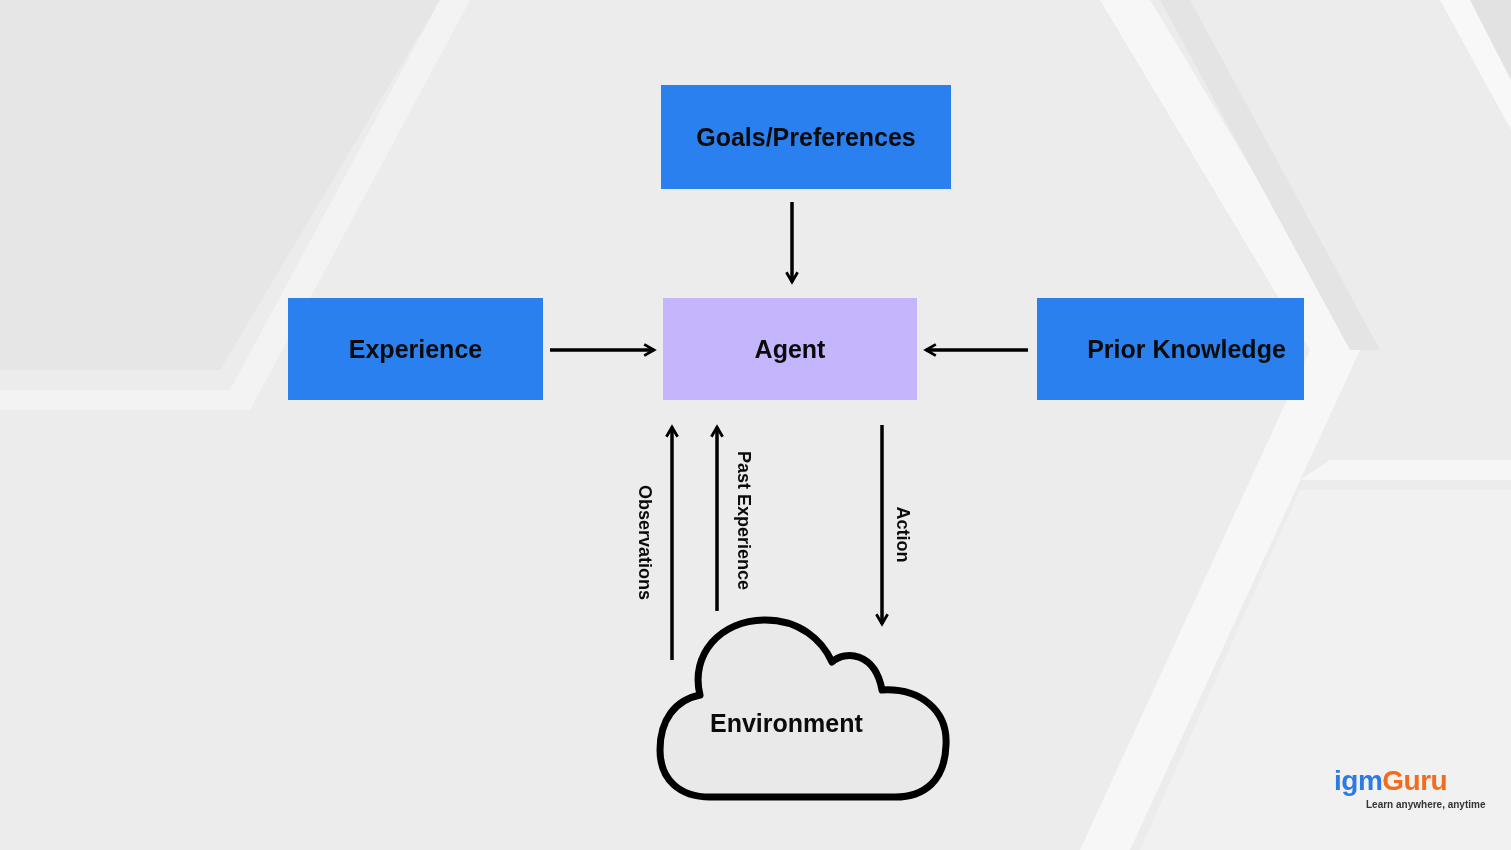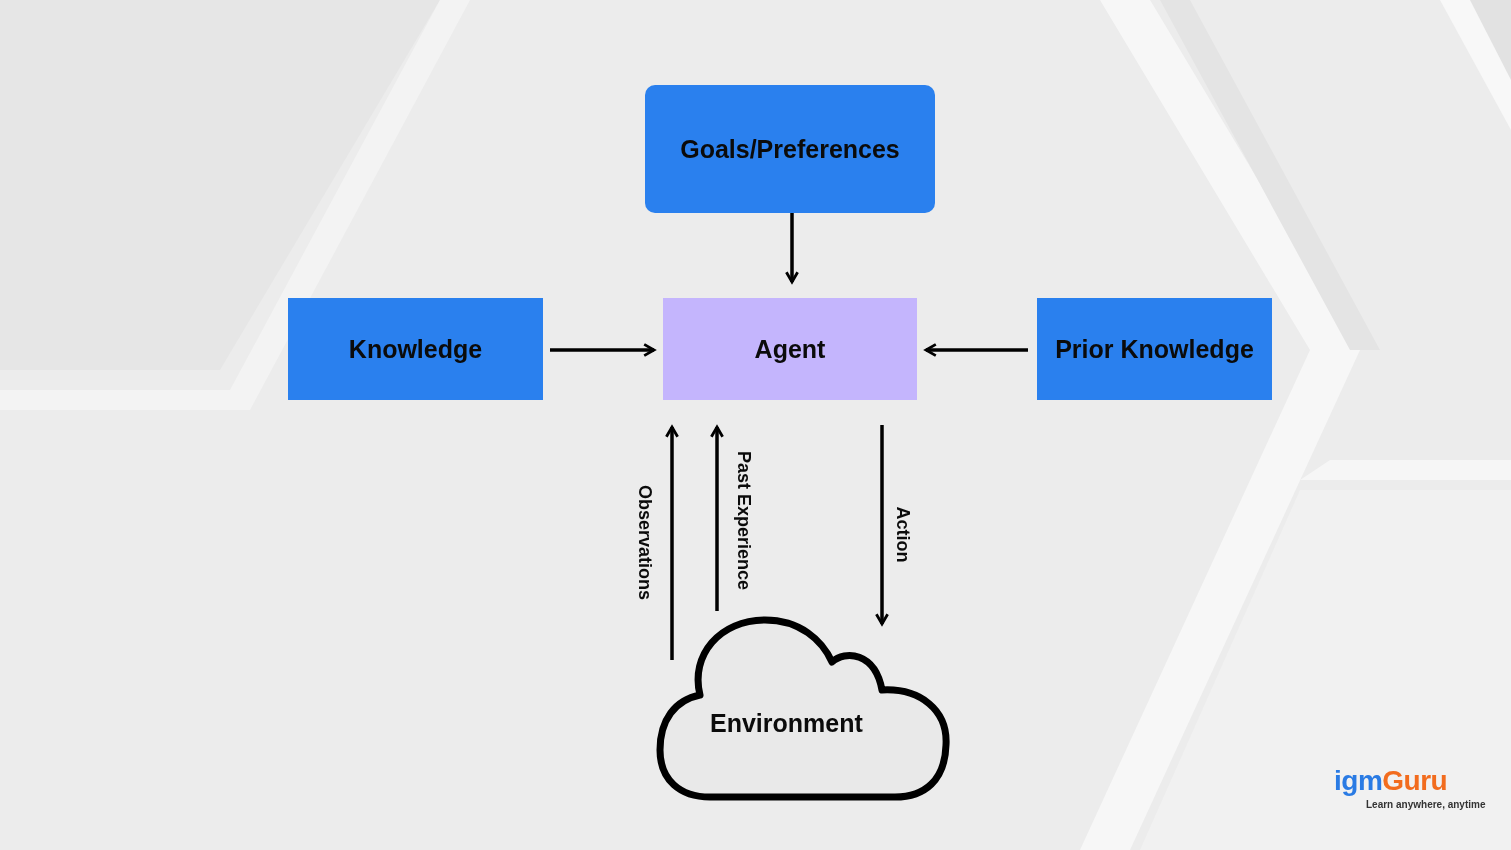--- a/index.html
+++ b/index.html
@@ -50,7 +50,7 @@
            C660,720 675,700 700,695 Z" fill="#e9e9e9" stroke="#000" stroke-width="7" stroke-linejoin="round"></path>
 </svg>
 
-<div class="box blue" style="left:645px;top:85px;width:290px;height:128px;border-radius:10px;">
+<div class="box blue" style="left:661px;top:85px;width:290px;height:104px;">
   <span>Goals/Preferences</span>
 </div>
 <div class="box blue" style="left:288px;top:298px;width:255px;height:102px;">

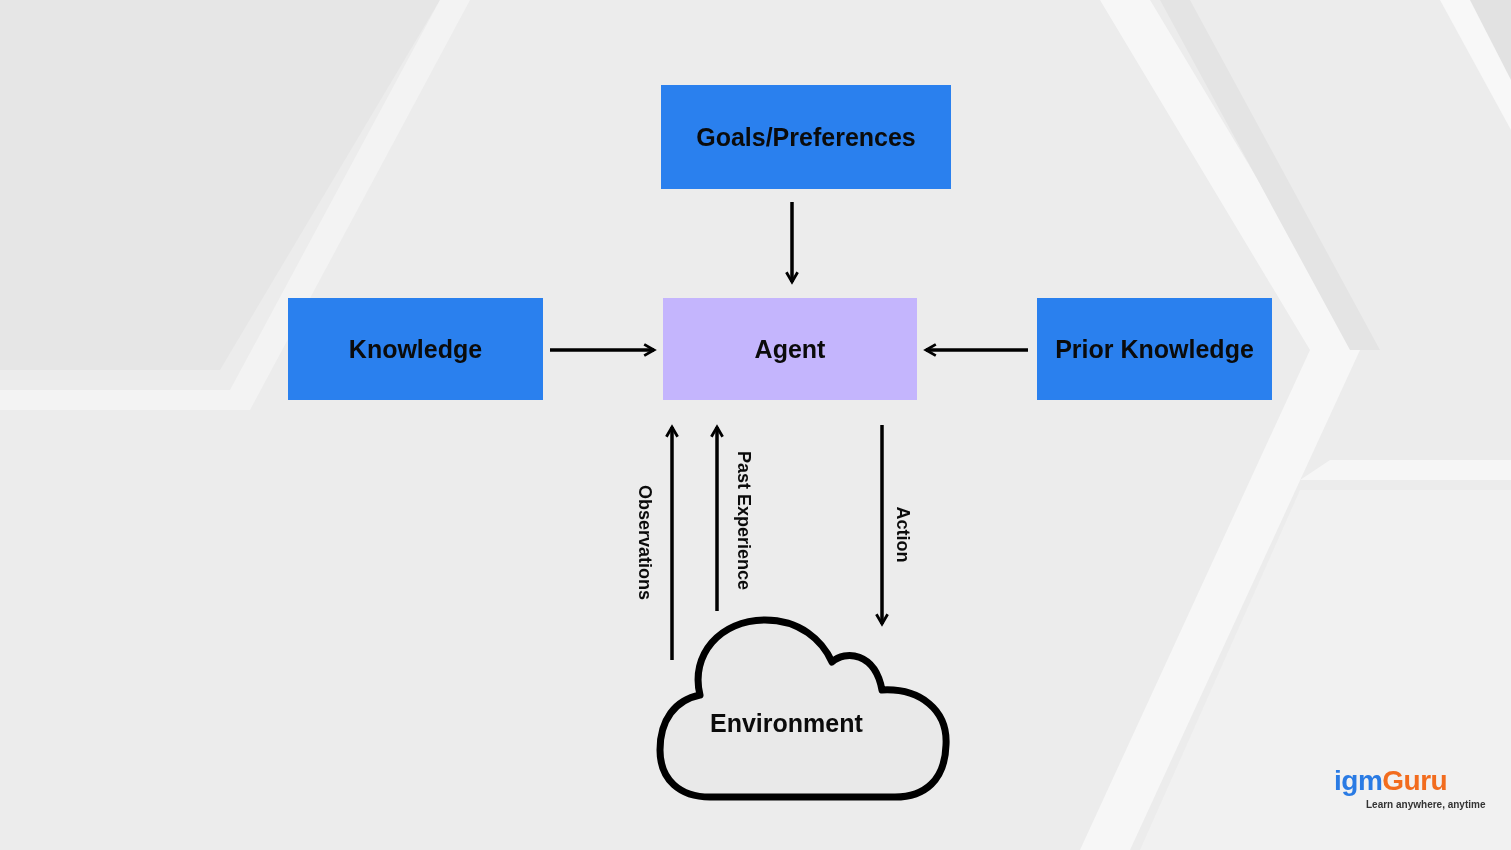--- a/index.html
+++ b/index.html
@@ -54,7 +54,7 @@
   <span>Goals/Preferences</span>
 </div>
 <div class="box blue" style="left:288px;top:298px;width:255px;height:102px;">
-  <span>Knowledge</span>
+  <span>Experience</span>
 </div>
 <div class="box green" style="left:663px;top:298px;width:254px;height:102px;">
   <span>Agent</span>

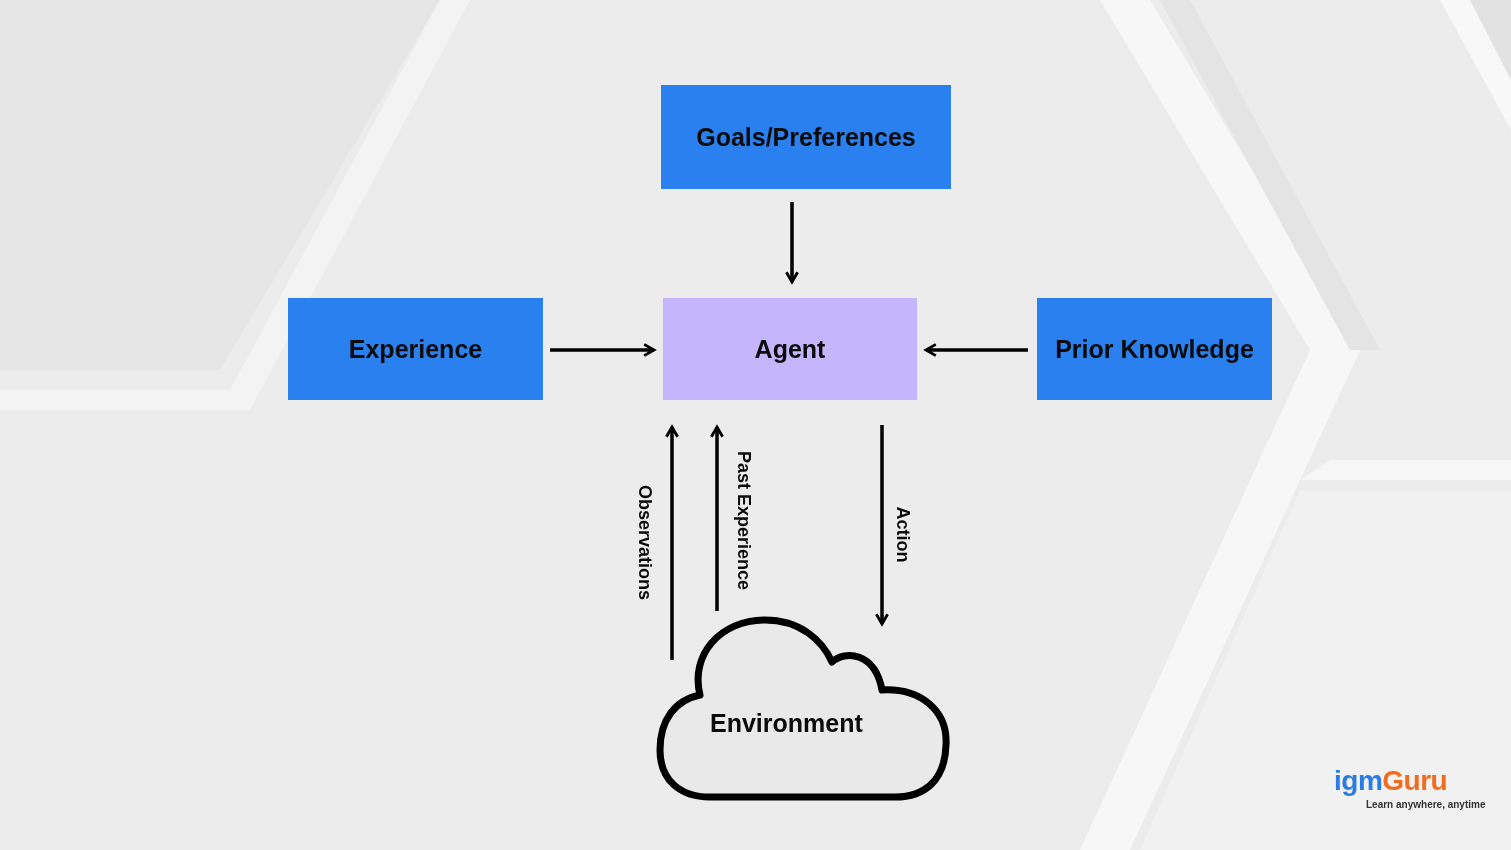--- a/index.html
+++ b/index.html
@@ -59,7 +59,7 @@
 <div class="box green" style="left:663px;top:298px;width:254px;height:102px;">
   <span>Agent</span>
 </div>
-<div class="box blue" style="left:1037px;top:298px;width:235px;height:102px;">
+<div class="box blue" style="left:1037px;top:298px;width:235px;height:102px;padding-left:32px;">
   <span>Prior Knowledge</span>
 </div>
 

